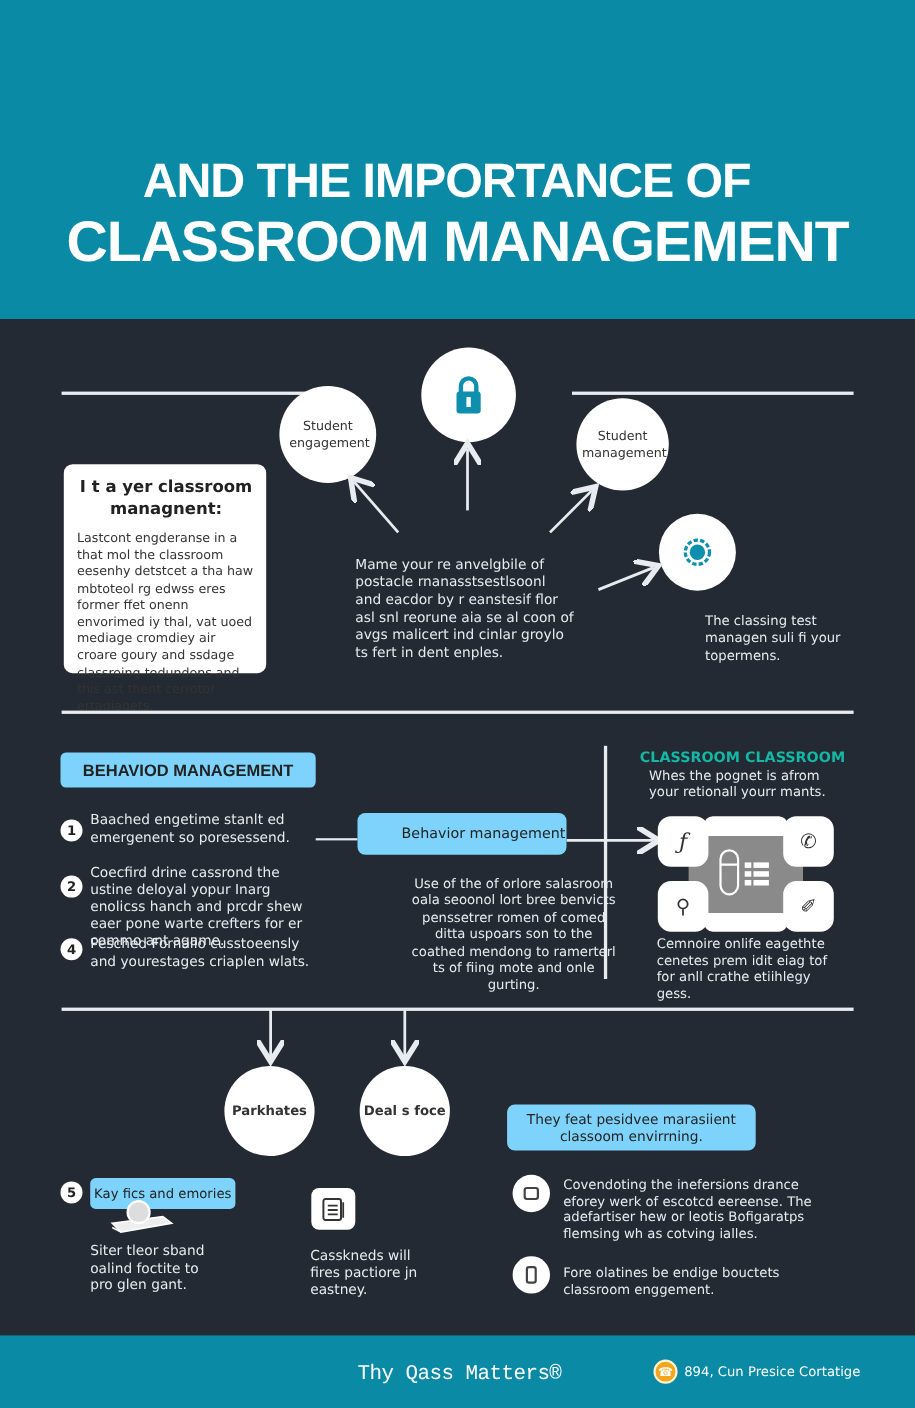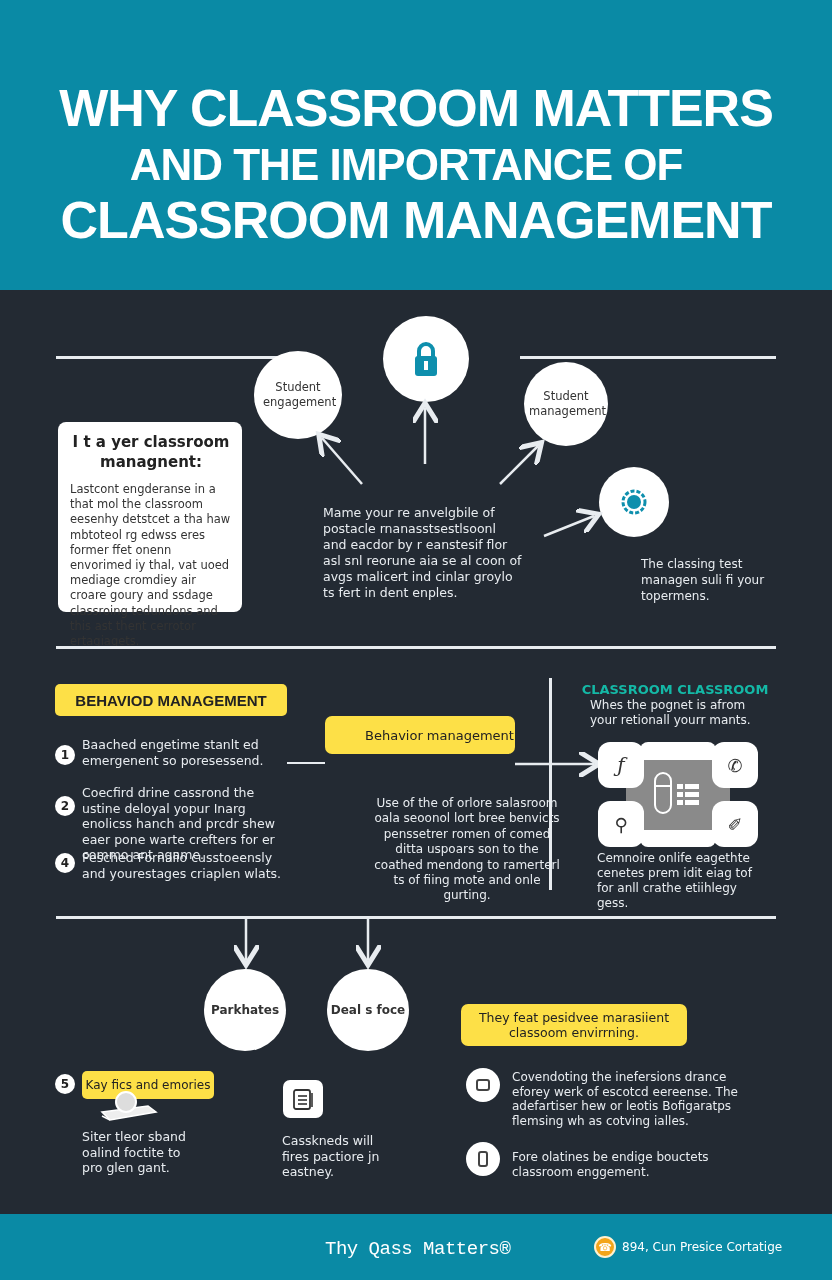--- a/index.html
+++ b/index.html
@@ -46,7 +46,6 @@
 <body>
 
 <div class="header">
-  <div class="title t1">WHY CLASSROOM MATTERS</div>
   <div class="title t2">AND THE IMPORTANCE OF</div>
   <div class="title t3">CLASSROOM MANAGEMENT</div>
 </div>

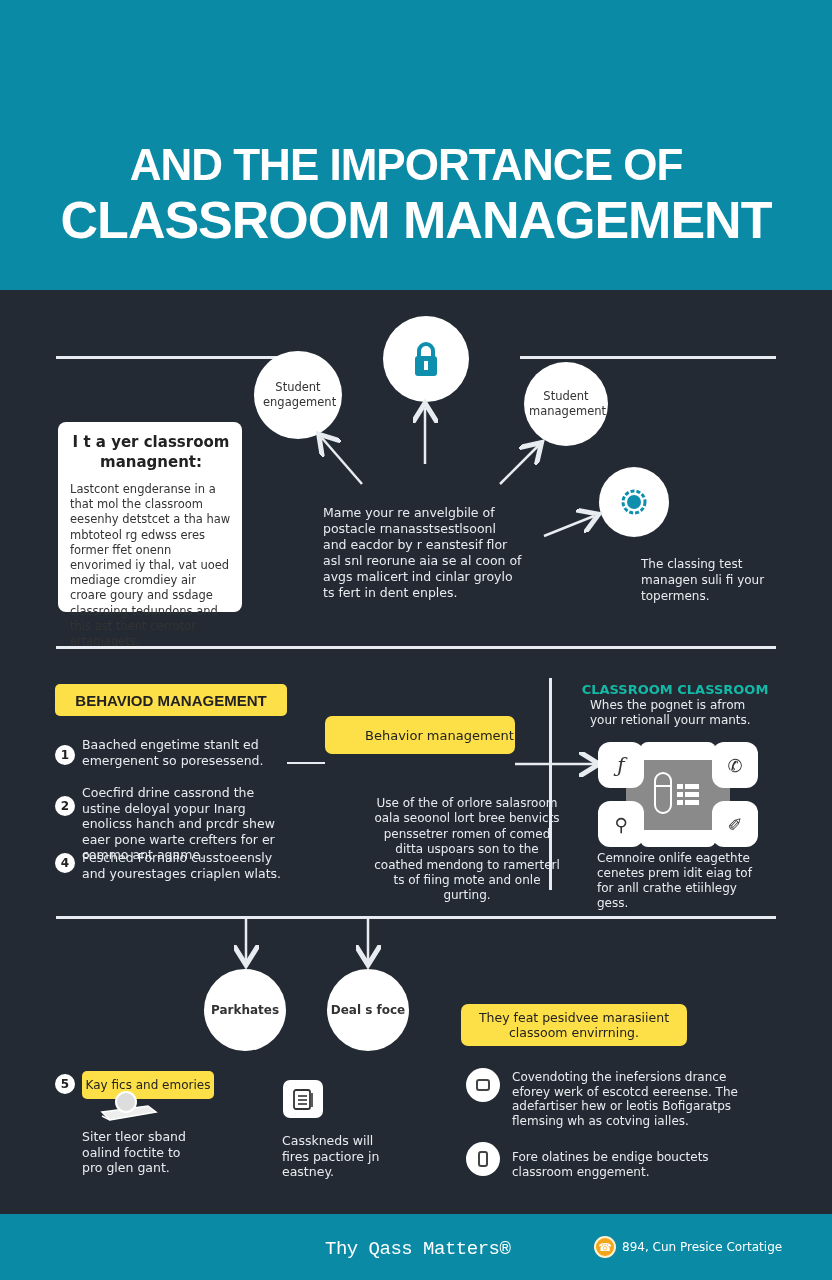--- a/index.html
+++ b/index.html
@@ -27,7 +27,7 @@
 
   .txt { position: absolute; color: #e8ecf0; font-size: 12.5px; line-height: 15.5px; }
 
-  .pill { position: absolute; background: #fde047; border-radius: 6px; color: #222; display: flex; align-items: center; justify-content: center; text-align: center; }
+  .pill { position: absolute; background: #7dd3fc; border-radius: 6px; color: #222; display: flex; align-items: center; justify-content: center; text-align: center; }
 
   .numbadge { position: absolute; width: 20px; height: 20px; border-radius: 50%; background: #fff; color: #222; font-weight: bold; font-size: 12px; display: flex; align-items: center; justify-content: center; }
 

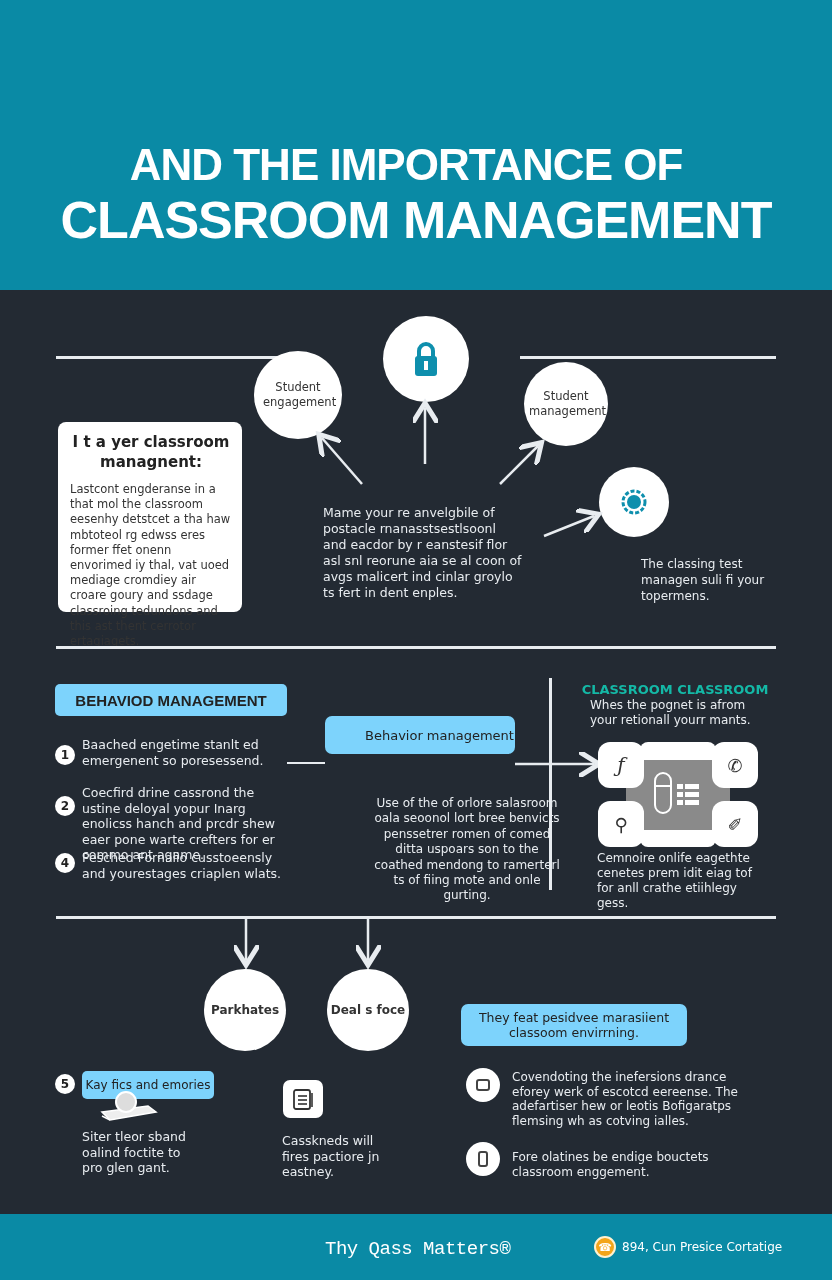--- a/index.html
+++ b/index.html
@@ -121,7 +121,7 @@
 <div class="numbadge" style="left:55px; top:853px;">4</div>
 <div class="txt" style="left:82px; top:850px; width:205px; font-size:12.5px;">Pesched Fornalio cusstoeensly and yourestages criaplen wlats.</div>
 
-<div class="pill" style="left:325px; top:716px; width:190px; height:38px; border-radius:7px;padding-left:39px;">
+<div class="pill" style="left:325px; top:739px; width:190px; height:38px; border-radius:7px;padding-left:39px;">
   <span style="font-size:13px;">Behavior management</span>
 </div>
 

